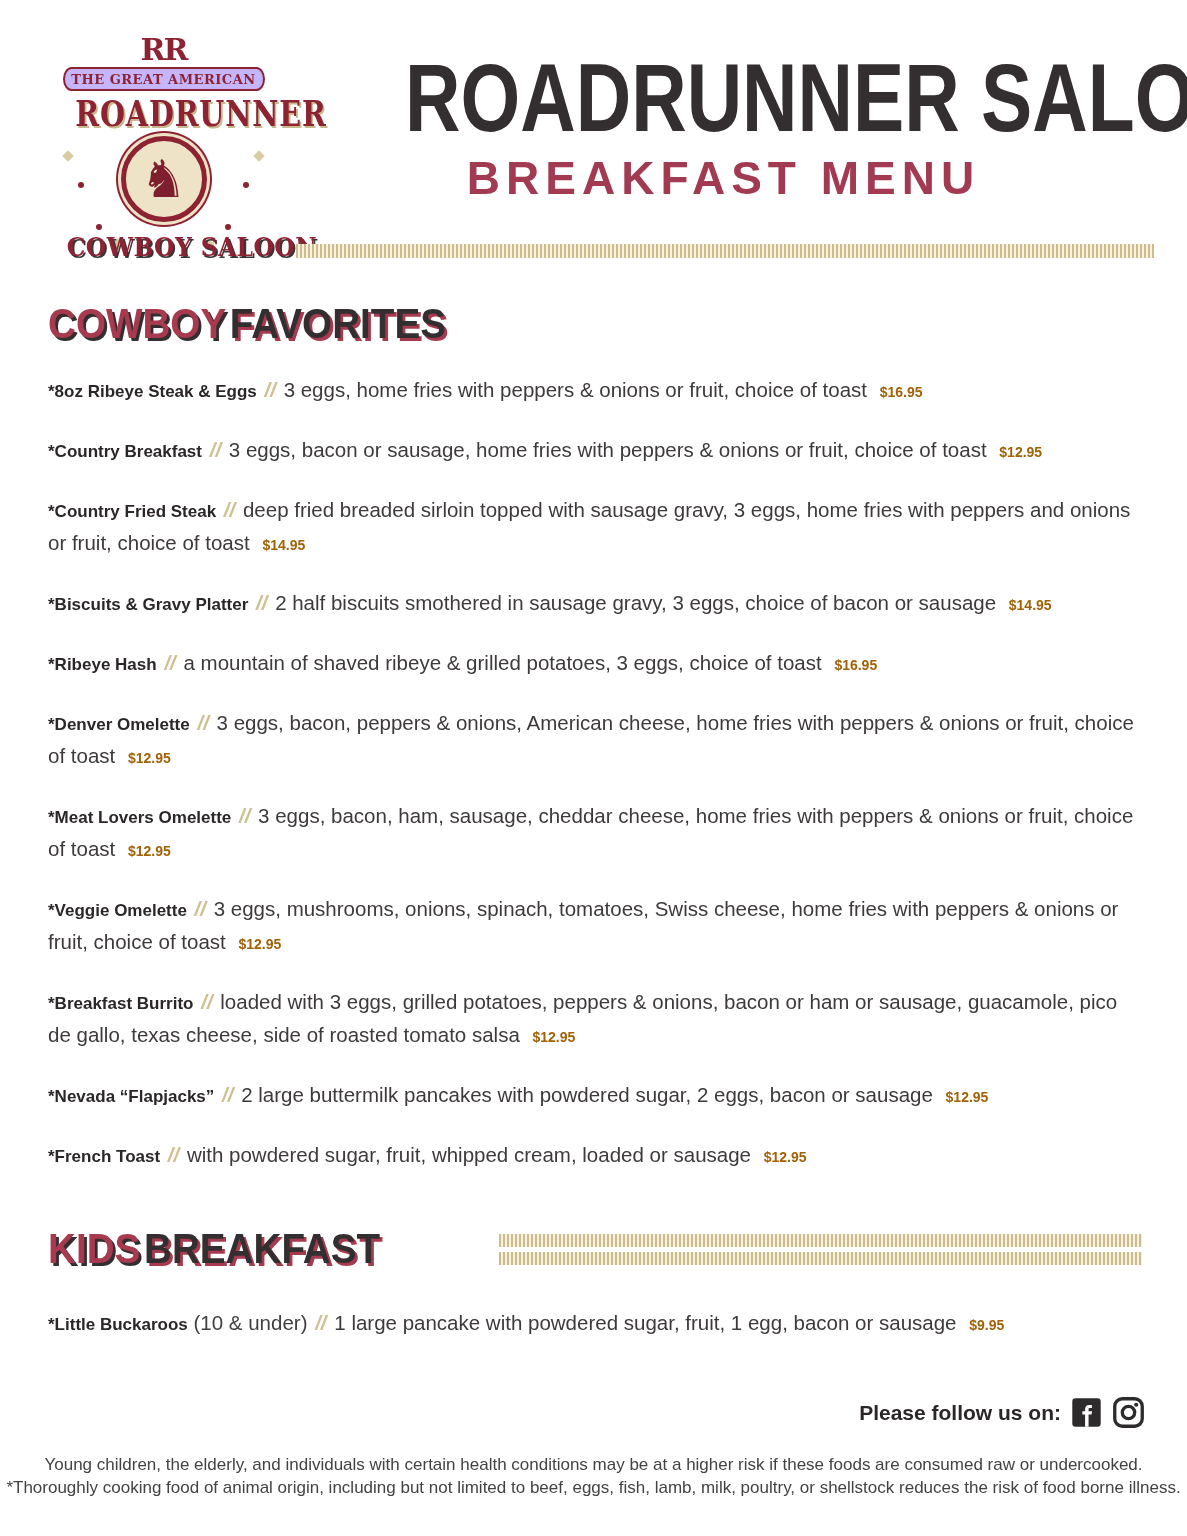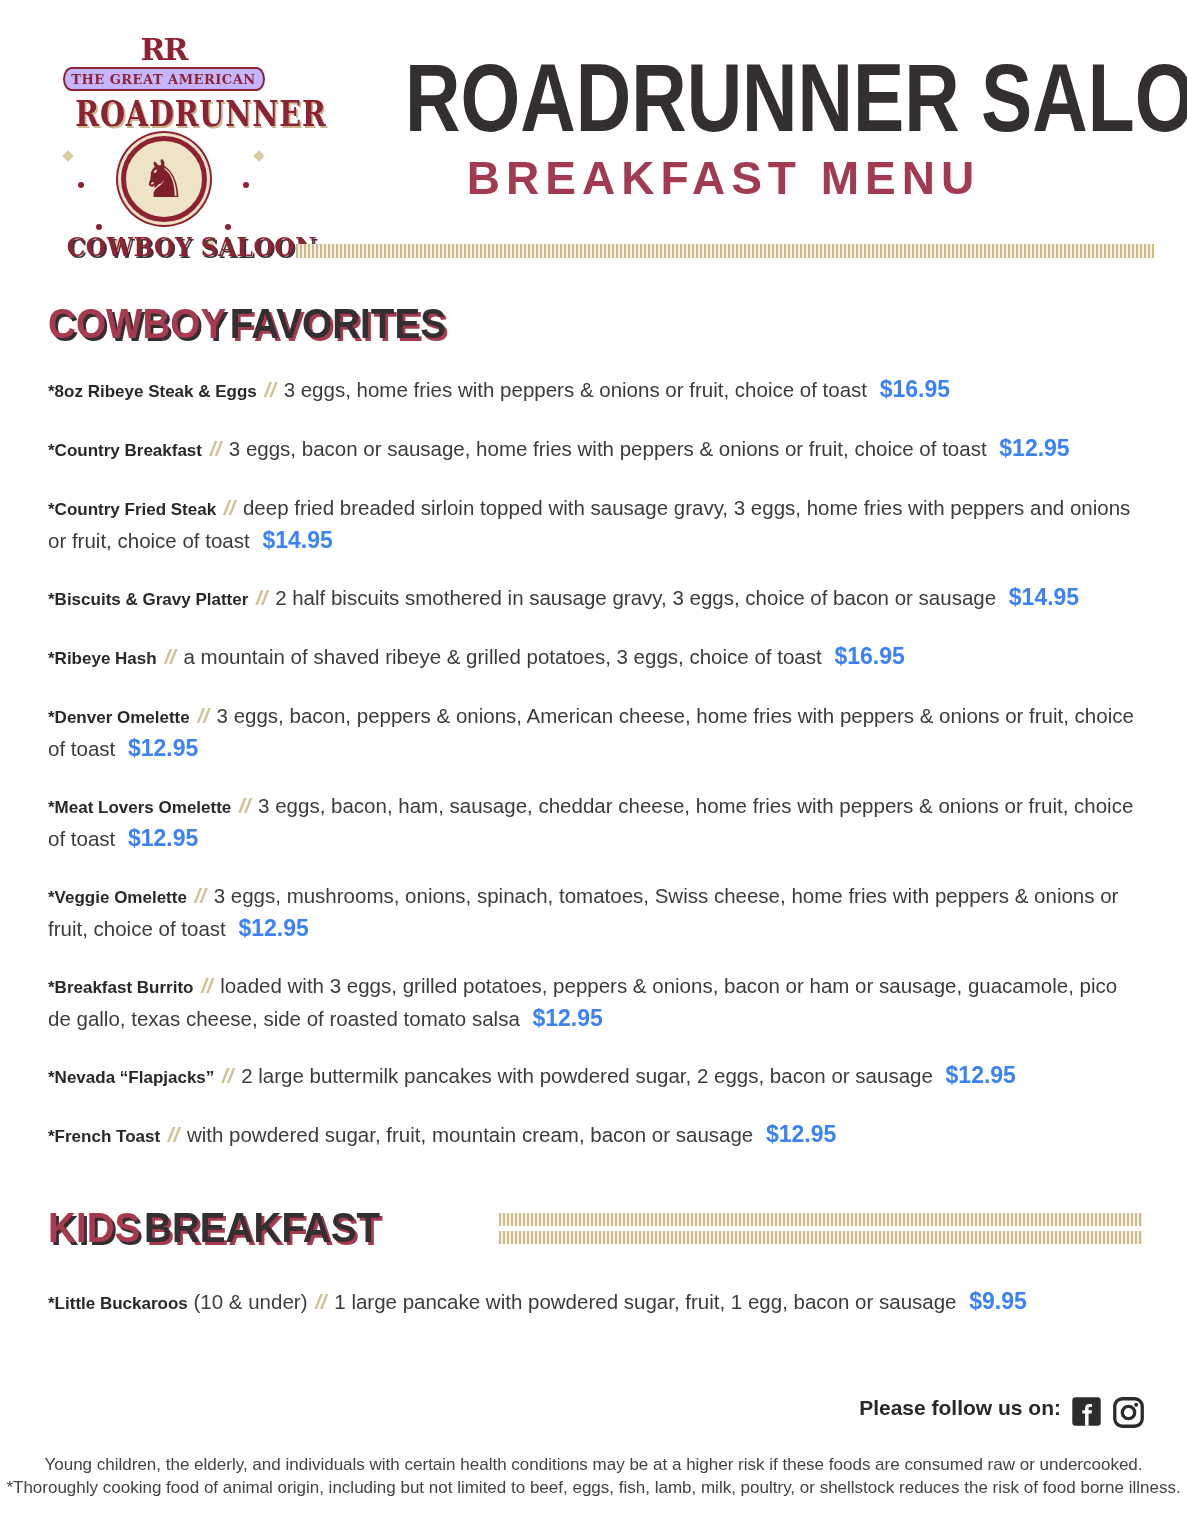--- a/index.html
+++ b/index.html
@@ -68,7 +68,7 @@
   .nm{font-size:17px;font-weight:bold;color:#2b2728;}
   .nt{font-size:20.5px;color:#404040;}
   .sep{color:#cfc091;font-weight:bold;font-style:italic;margin:0 2px;}
-  .pr{color:#3b82f6;font-weight:bold;font-size:23px;margin-left:7px;}
+  .pr{color:#a16207;font-weight:bold;font-size:14px;margin-left:7px;}
 
   .kids-section{margin-top:52px;}
   .kids-head{display:flex;align-items:center;margin-bottom:34px;}

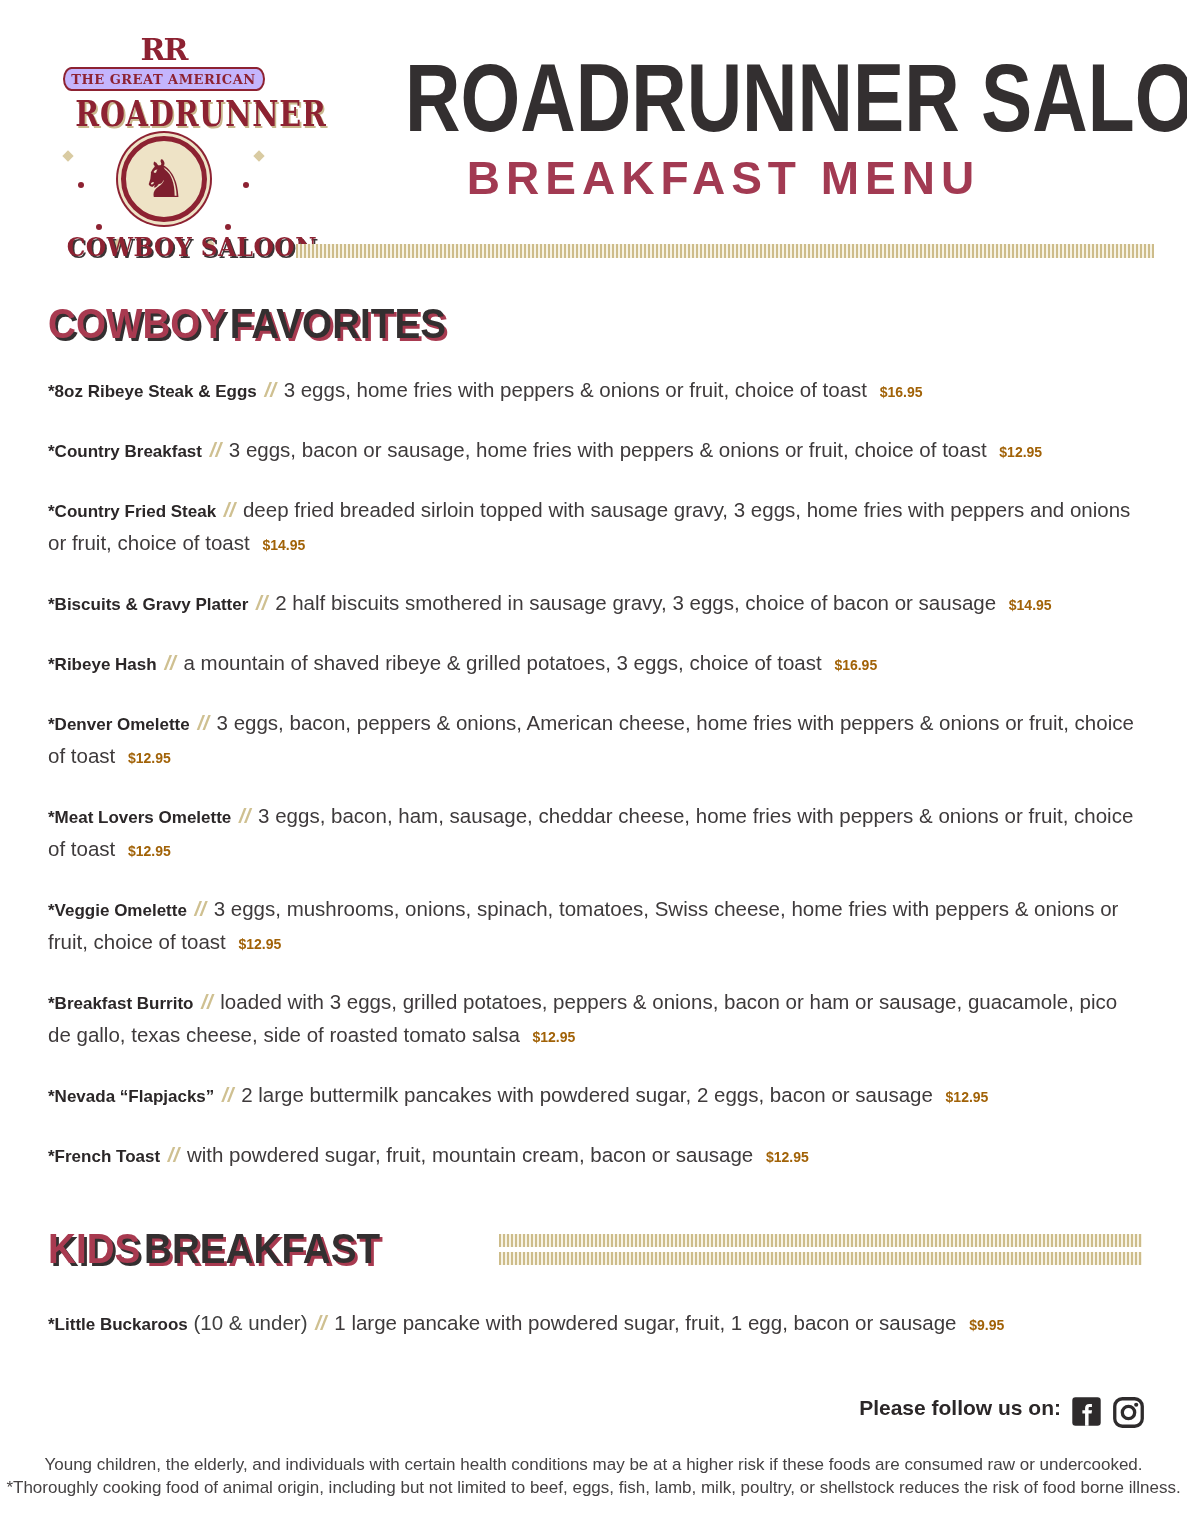--- a/index.html
+++ b/index.html
@@ -197,7 +197,7 @@
     <p class="item">
       <span class="nm">*French Toast</span>
       <span class="sep">//</span>
-      <span class="ds">with powdered sugar, fruit, mountain cream, bacon or sausage</span>
+      <span class="ds">with powdered sugar, fruit, whipped cream, loaded or sausage</span>
       <span class="pr">$12.95</span>
     </p>
 

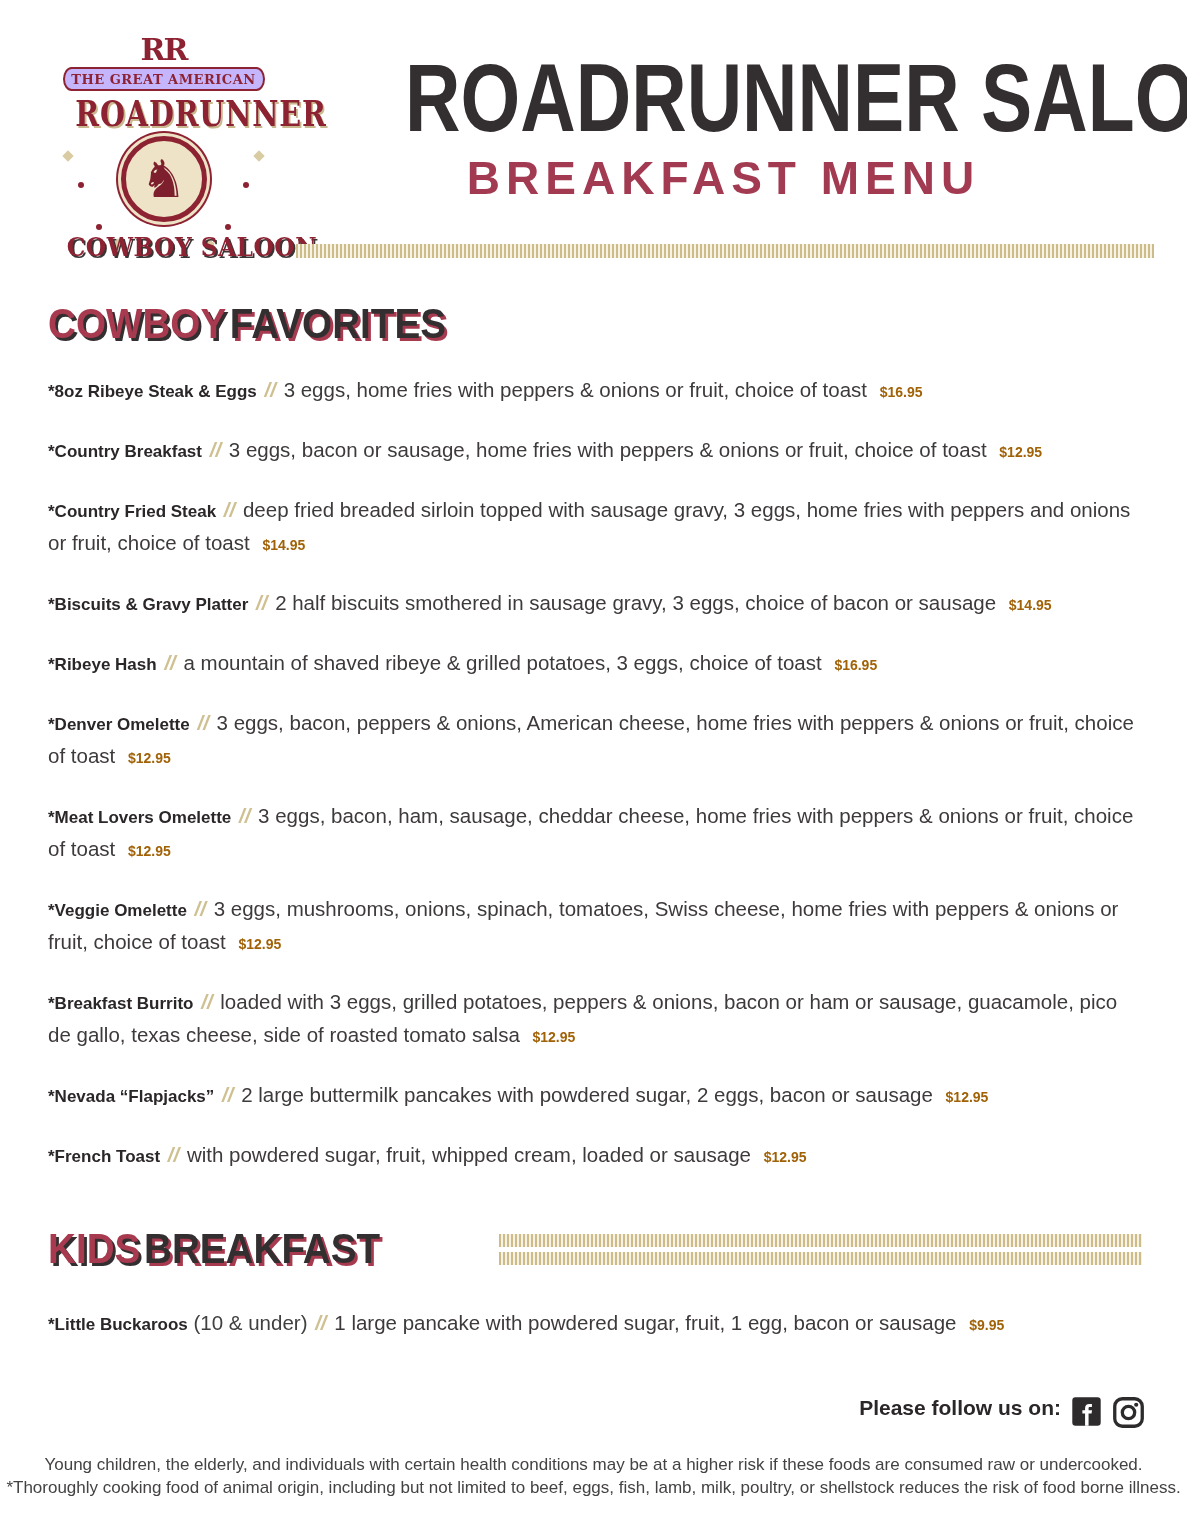--- a/index.html
+++ b/index.html
@@ -78,7 +78,7 @@
 
   
   .follow{
-    position:absolute;right:42px;top:1396px;display:flex;gap:10px;
+    position:absolute;right:42px;top:1396px;display:flex;align-items:center;gap:10px;
     font-weight:bold;font-size:21px;color:#2b2728;
   }
   .social-icon{display:inline-flex;cursor:pointer;}

